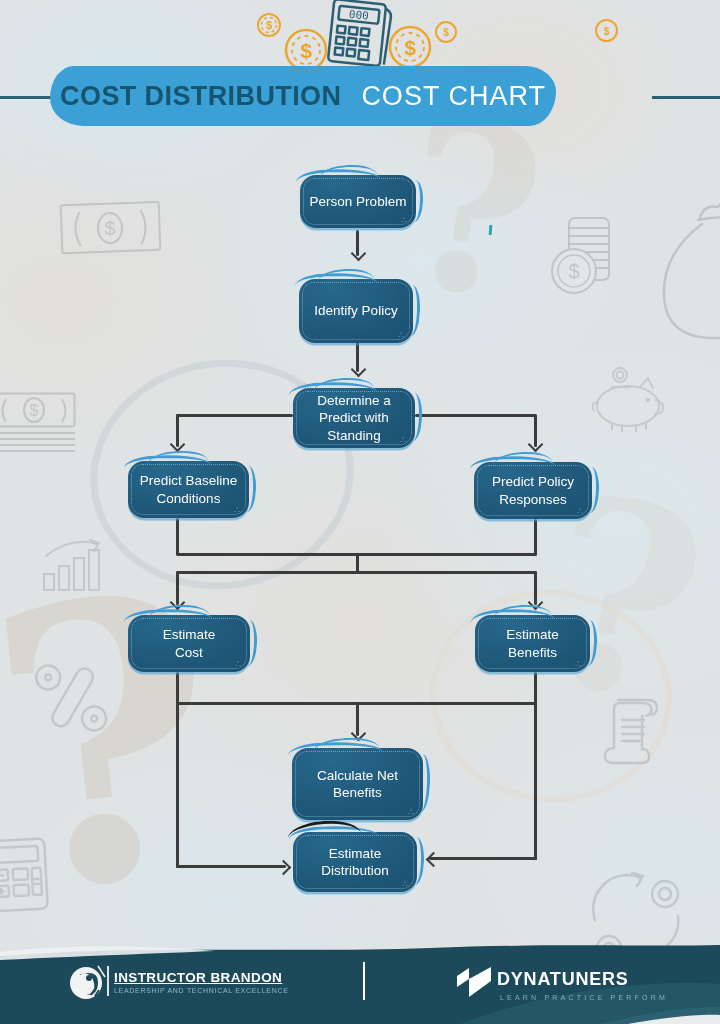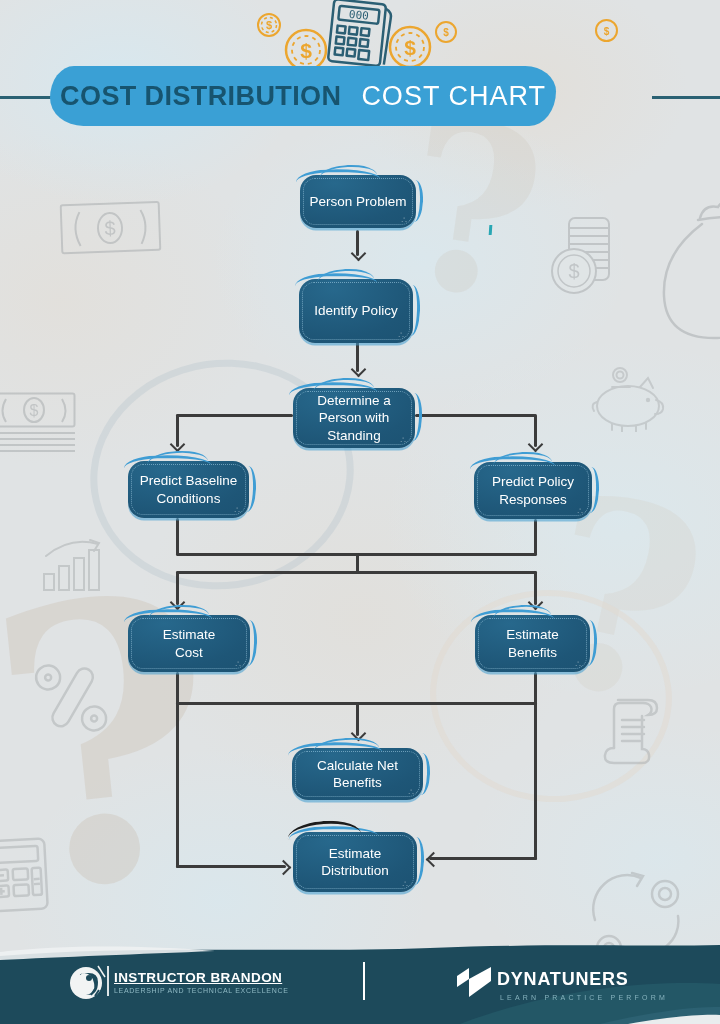--- a/index.html
+++ b/index.html
@@ -281,7 +281,7 @@
       <i class="sk sk-t2"></i>
       <i class="sk sk-r"></i>
     <span class="node-label">Determine a
-Person with
+Predict with
 Standing</span>
   </div>
   <div class="node" style="left:128px;top:461px;width:121px;height:57px;">

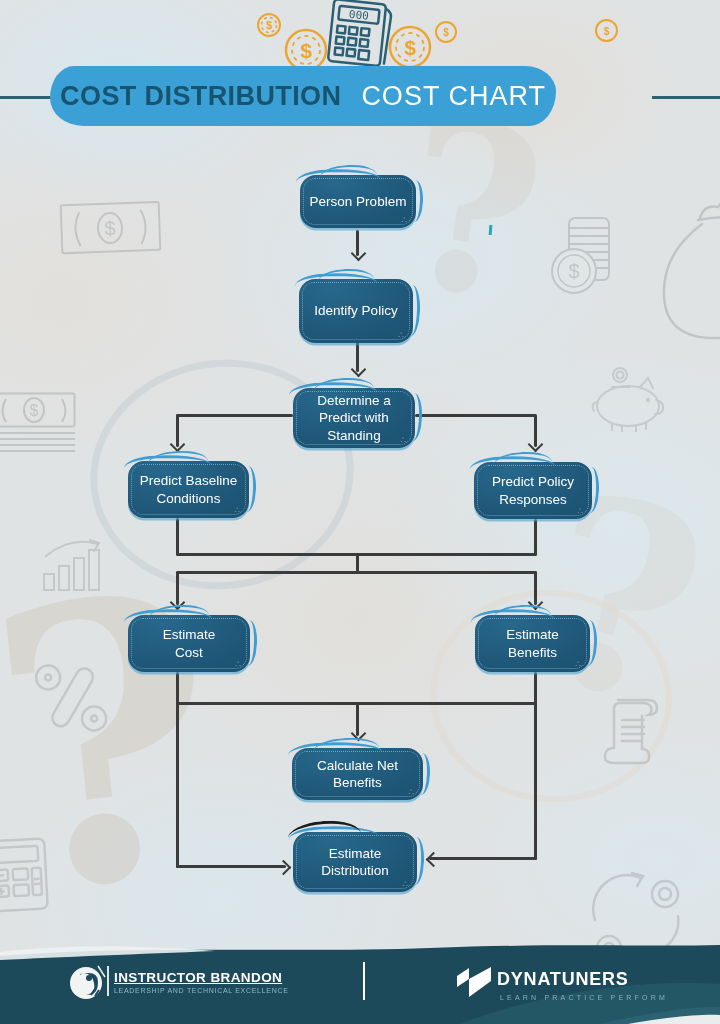--- a/index.html
+++ b/index.html
@@ -312,7 +312,7 @@
     <span class="node-label">Estimate
 Benefits</span>
   </div>
-  <div class="node" style="left:292px;top:748px;width:131px;height:52px;">
+  <div class="node" style="left:292px;top:748px;width:131px;height:72px;">
     <i class="sk sk-t1"></i>
       <i class="sk sk-t2"></i>
       <i class="sk sk-r"></i>

